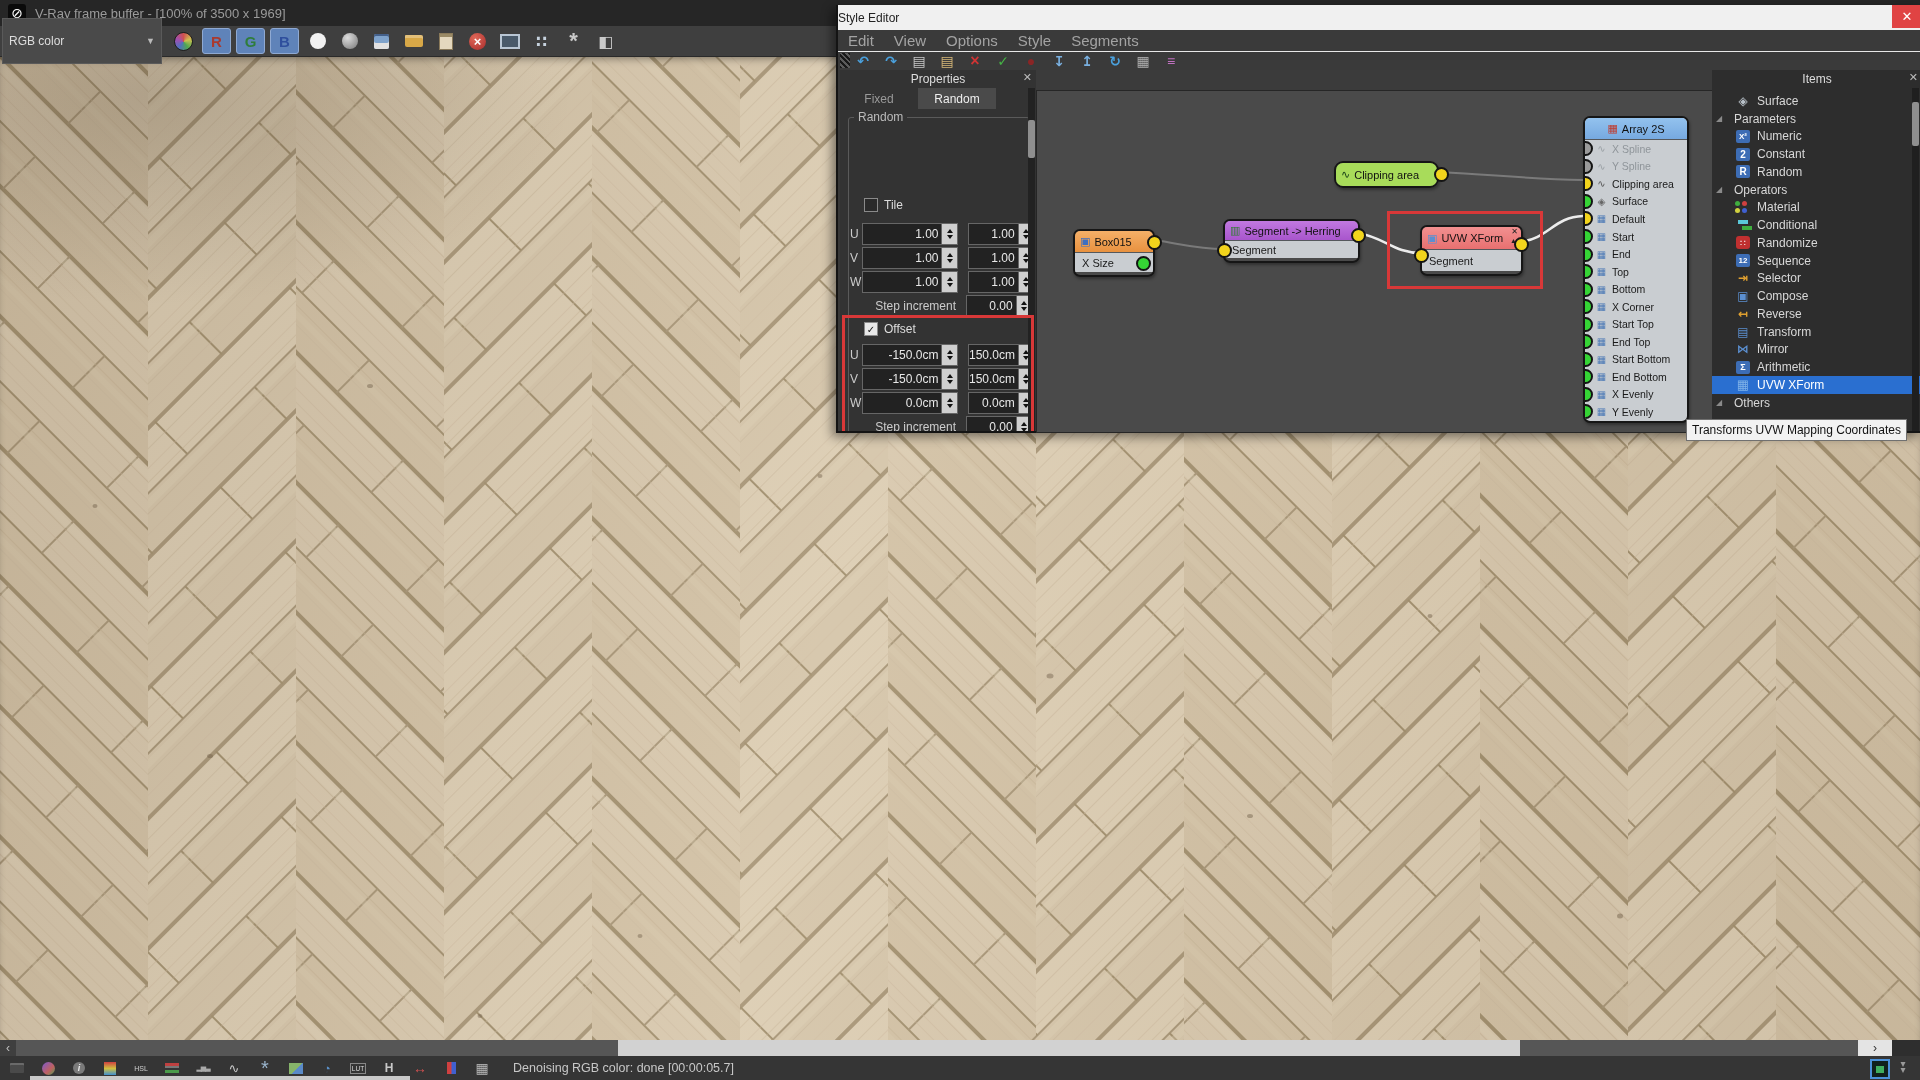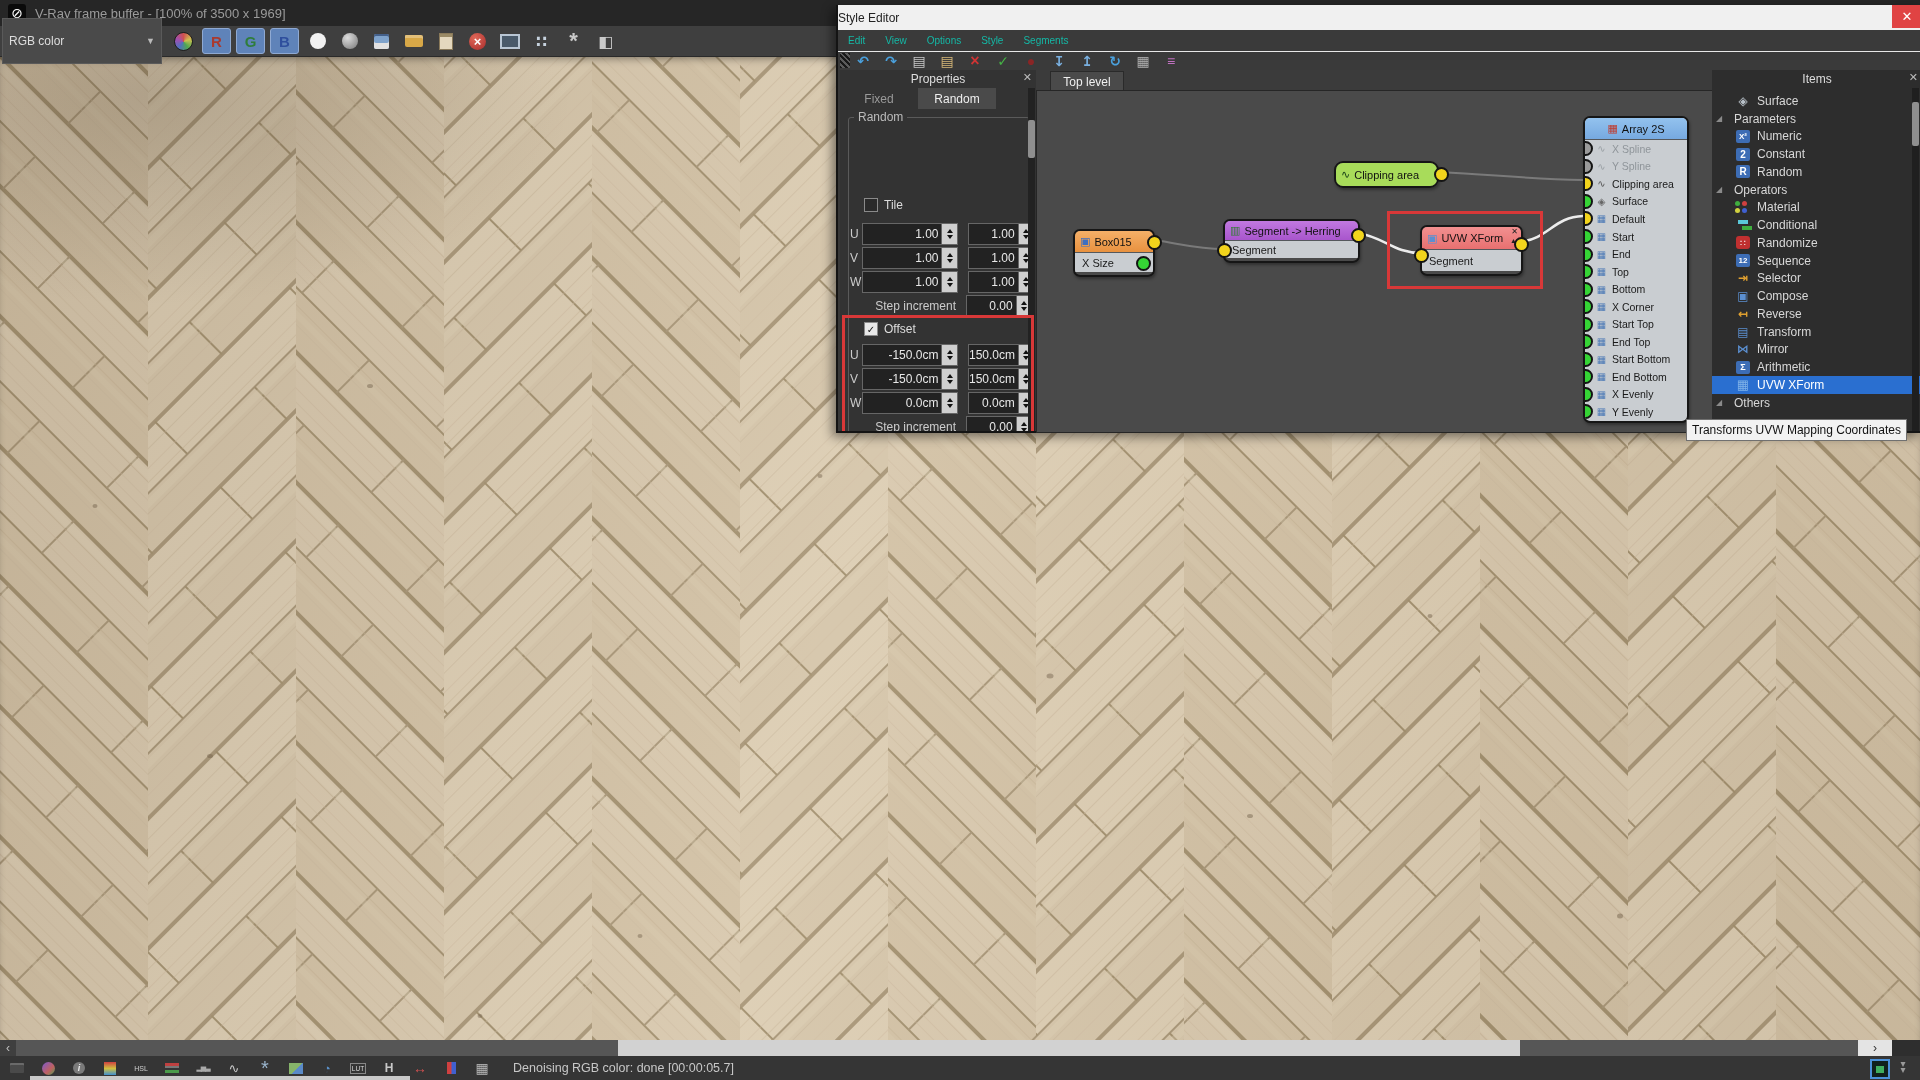--- a/index.html
+++ b/index.html
@@ -57,7 +57,7 @@
     display:flex;align-items:center;justify-content:center;font-size:13px;}
   #se-menubar{left:0;top:25px;width:100%;height:21px;background:#3a3a3a;display:flex;align-items:center;
     border-bottom:1px solid #e8e8e8;}
-  .menu-item{padding:0 10px;color:#14b8a6;font-size:10px;}
+  .menu-item{padding:0 10px;color:#a3a3a3;font-size:15px;}
   #se-toolbar{left:0;top:47px;width:100%;height:18px;background:#3a3a3a;display:flex;align-items:center;gap:6px;padding-left:14px;}
   #se-grip{position:absolute;left:2px;top:48px;width:10px;height:15px;
     background:repeating-linear-gradient(45deg,#181818 0 2px,#5a5a5a 2px 4px);}

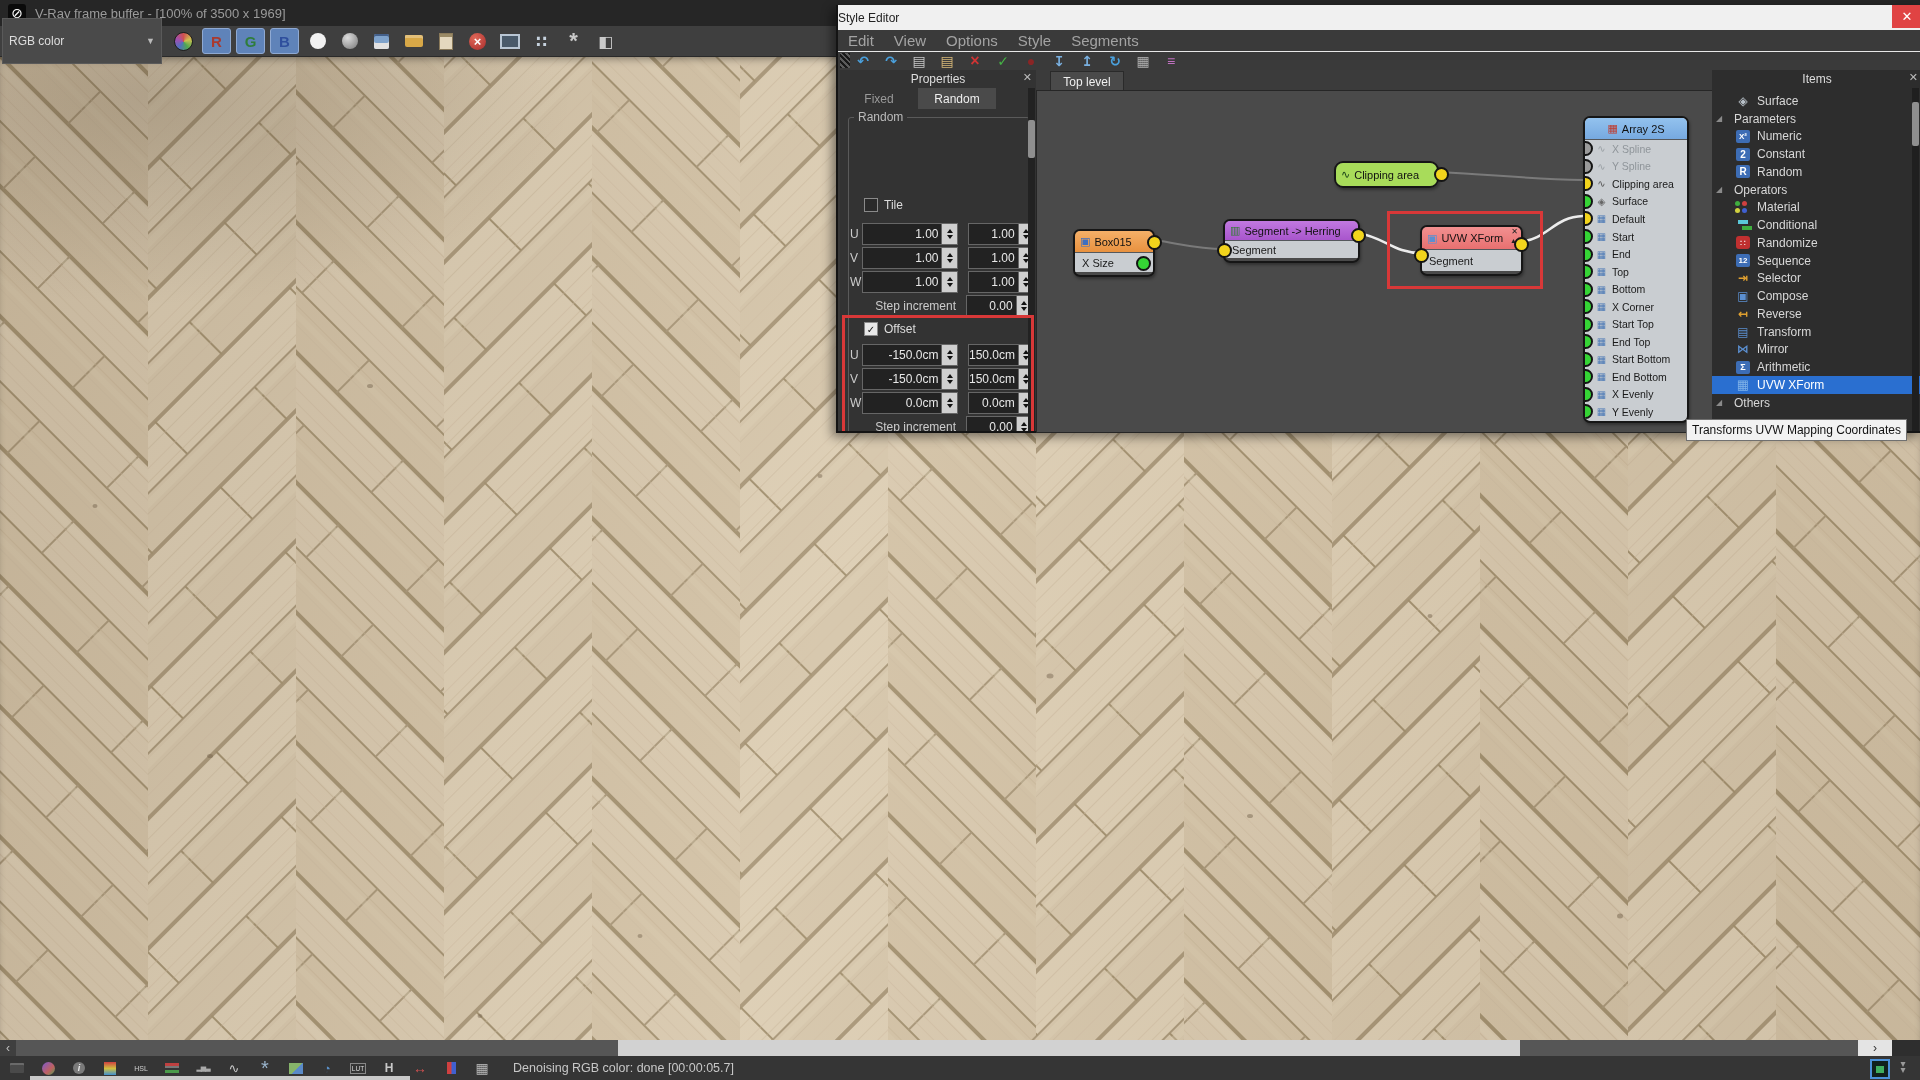--- a/index.html
+++ b/index.html
@@ -475,9 +475,6 @@
     </div>
 
     <div id="graph" class="abs">
-      <div id="graph-tabrow">
-        <div id="graph-tab">Top level</div>
-      </div>
       <div id="canvas">
         <svg id="wires" width="676" height="341" viewBox="0 0 676 341">
           <path d="M117,149 C145,153 160,158 187,158" stroke="#7a7a7a" stroke-width="2" fill="none"></path>

